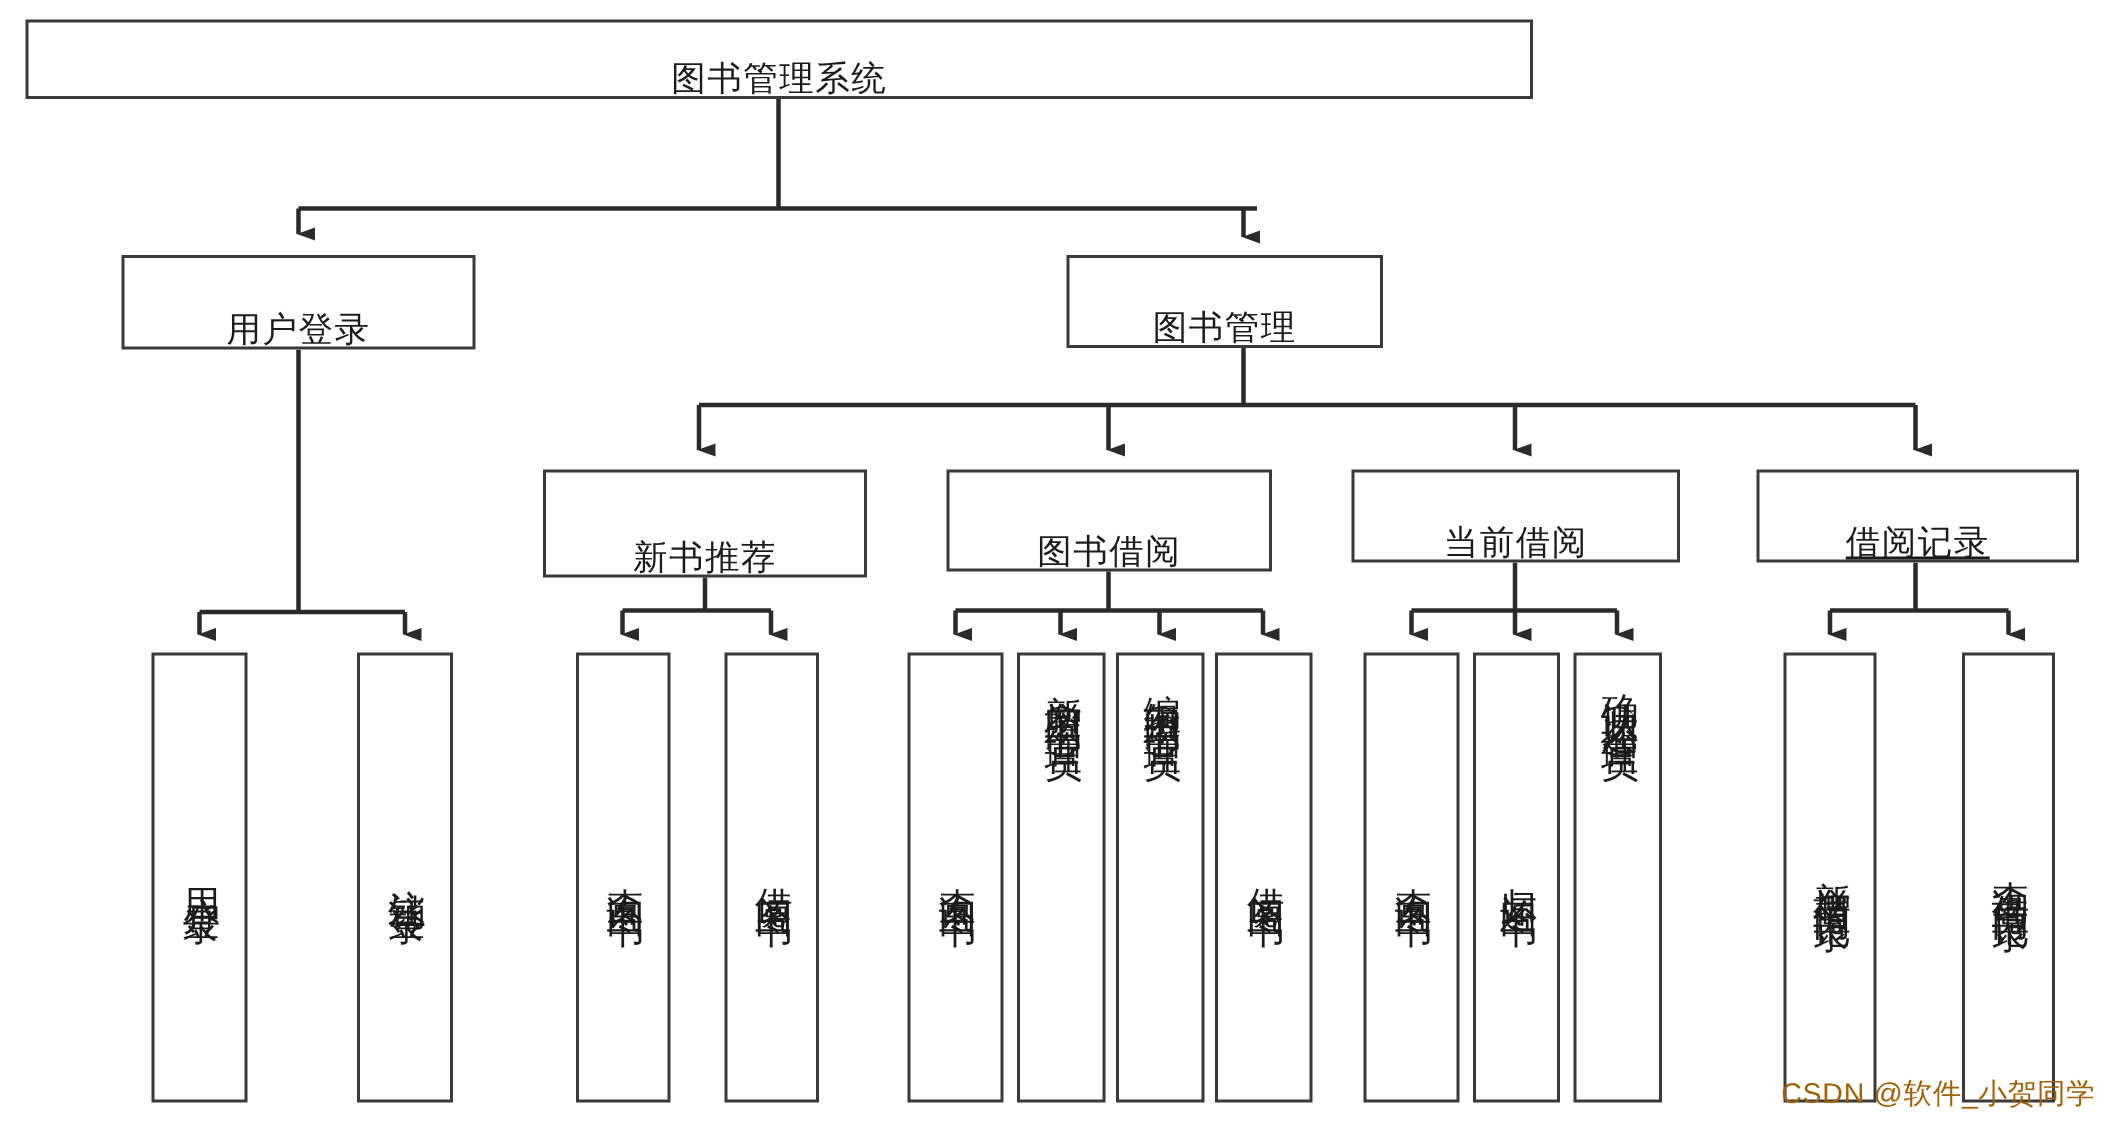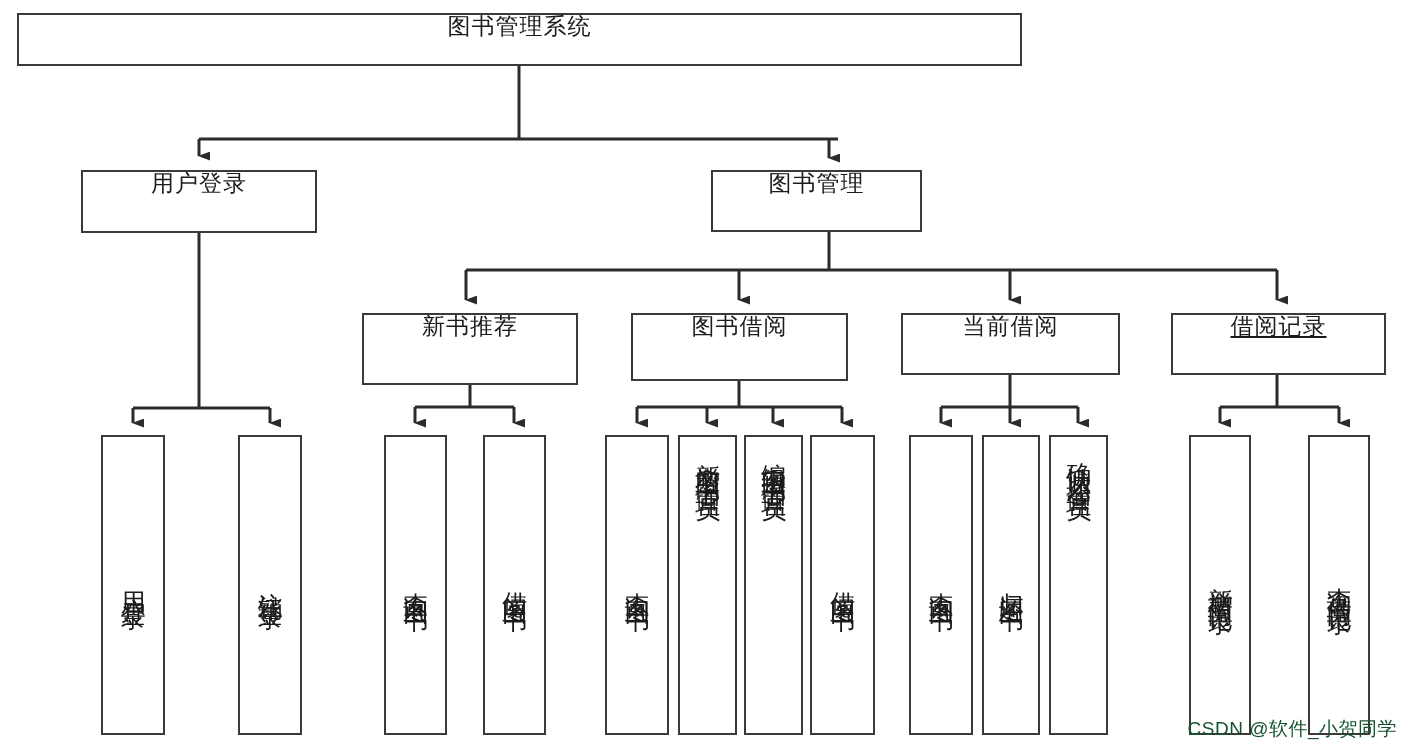--- a/index.html
+++ b/index.html
@@ -31,7 +31,7 @@
     background: #ffffff;
     border: 2px solid #3a3a3a;
     display: flex;
-    align-items: flex-start;
+    align-items: flex-end;
     justify-content: center;
     color: #1b1b1b;
   }

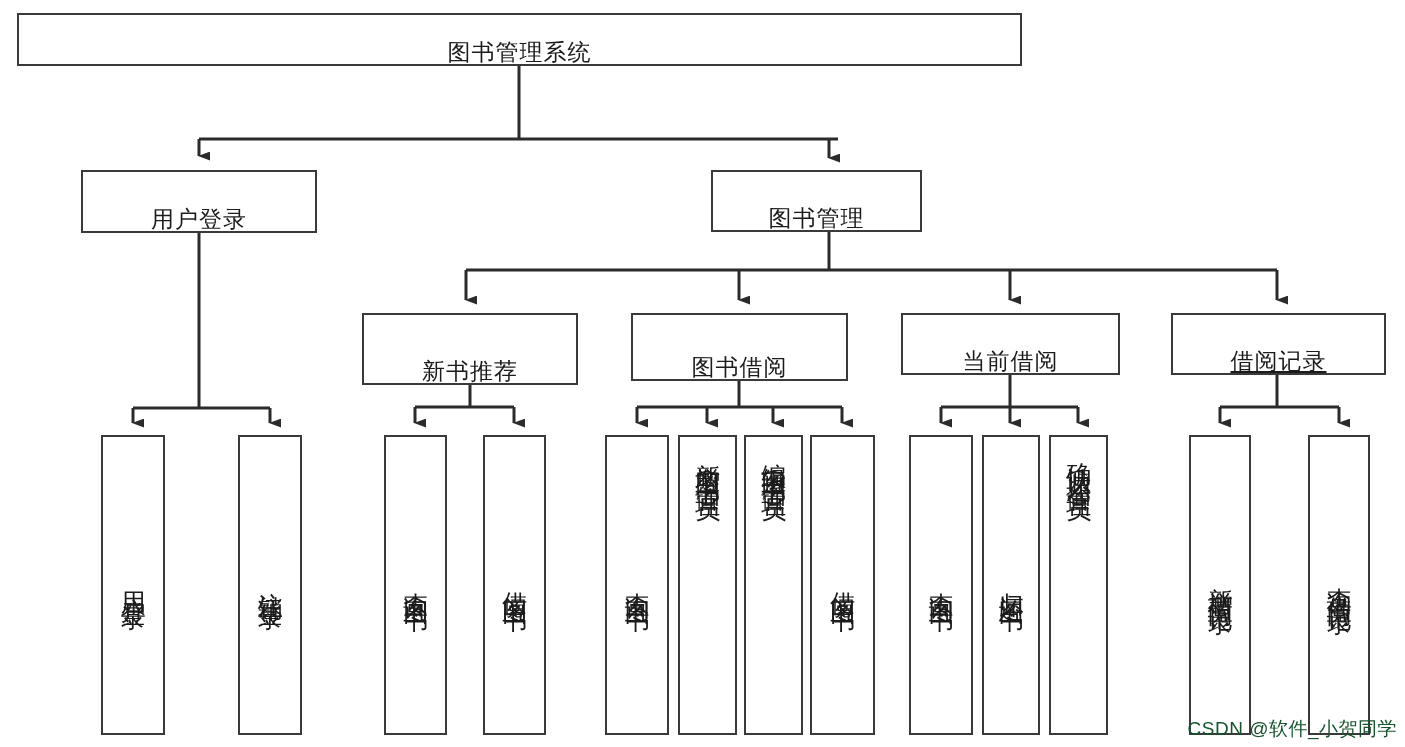--- a/index.html
+++ b/index.html
@@ -67,7 +67,7 @@
     right: 8px;
     bottom: 5px;
     font-size: 19px;
-    color: #14532d;
+    color: #a16207;
     white-space: nowrap;
     letter-spacing: 0.5px;
   }

